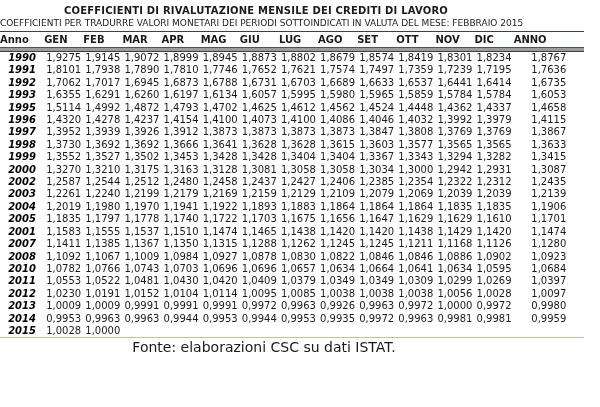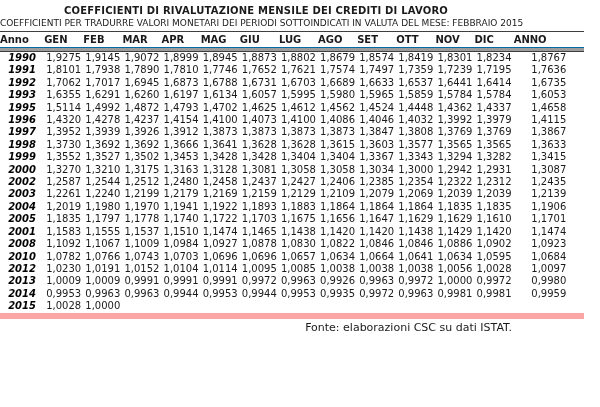--- a/index.html
+++ b/index.html
@@ -367,6 +367,22 @@
           <td class="cell">1,1474</td>
         </tr>
         <tr>
+          <td class="cell year">2007</td>
+          <td class="cell">1,1411</td>
+          <td class="cell">1,1385</td>
+          <td class="cell">1,1367</td>
+          <td class="cell">1,1350</td>
+          <td class="cell">1,1315</td>
+          <td class="cell">1,1288</td>
+          <td class="cell">1,1262</td>
+          <td class="cell">1,1245</td>
+          <td class="cell">1,1245</td>
+          <td class="cell">1,1211</td>
+          <td class="cell">1,1168</td>
+          <td class="cell">1,1126</td>
+          <td class="cell">1,1280</td>
+        </tr>
+        <tr>
           <td class="cell year">2008</td>
           <td class="cell">1,1092</td>
           <td class="cell">1,1067</td>

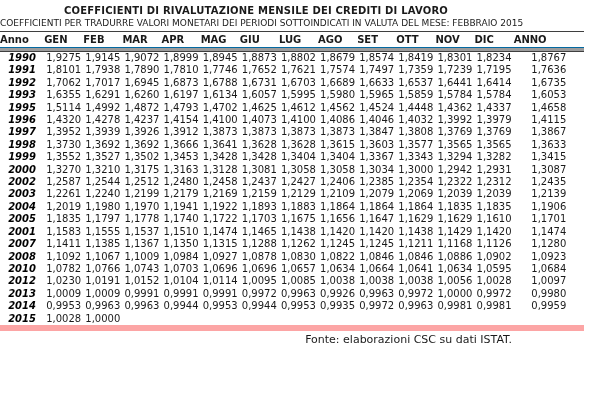--- a/index.html
+++ b/index.html
@@ -415,6 +415,22 @@
           <td class="cell">1,0684</td>
         </tr>
         <tr>
+          <td class="cell year">2011</td>
+          <td class="cell">1,0553</td>
+          <td class="cell">1,0522</td>
+          <td class="cell">1,0481</td>
+          <td class="cell">1,0430</td>
+          <td class="cell">1,0420</td>
+          <td class="cell">1,0409</td>
+          <td class="cell">1,0379</td>
+          <td class="cell">1,0349</td>
+          <td class="cell">1,0349</td>
+          <td class="cell">1,0309</td>
+          <td class="cell">1,0299</td>
+          <td class="cell">1,0269</td>
+          <td class="cell">1,0397</td>
+        </tr>
+        <tr>
           <td class="cell year">2012</td>
           <td class="cell">1,0230</td>
           <td class="cell">1,0191</td>

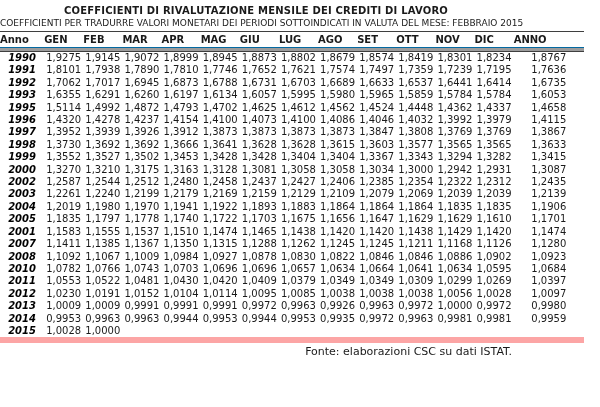--- a/index.html
+++ b/index.html
@@ -70,7 +70,7 @@
     font-style: italic;
   }
   table.coeff tbody tr:last-child td {
-    border-bottom: 6px solid #fca5a5;
+    border-bottom: 1px solid #fca5a5;
   }
   .footer {
     font-size: 11px;

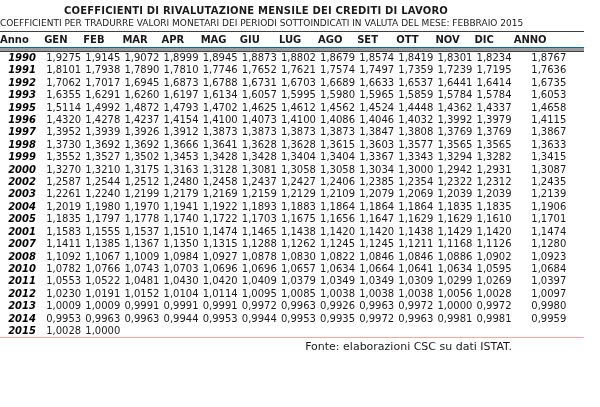--- a/index.html
+++ b/index.html
@@ -73,10 +73,10 @@
     border-bottom: 1px solid #fca5a5;
   }
   .footer {
-    font-size: 11px;
+    font-size: 14px;
     line-height: 12px;
     margin-top: 3px;
-    text-align: right;
+    text-align: center;
     margin-left: 16px;
   }
 </style>

